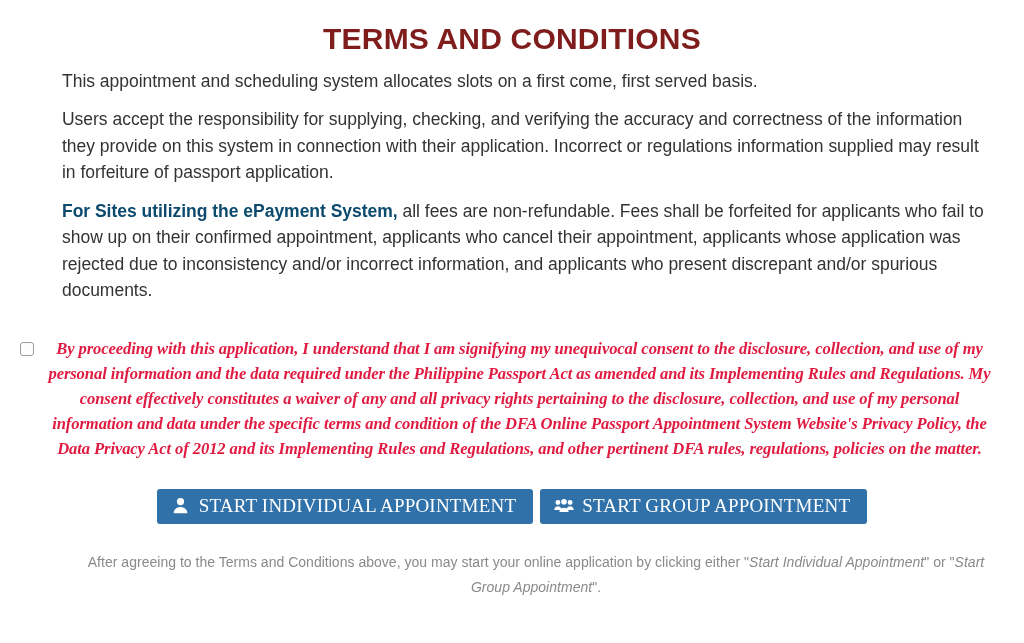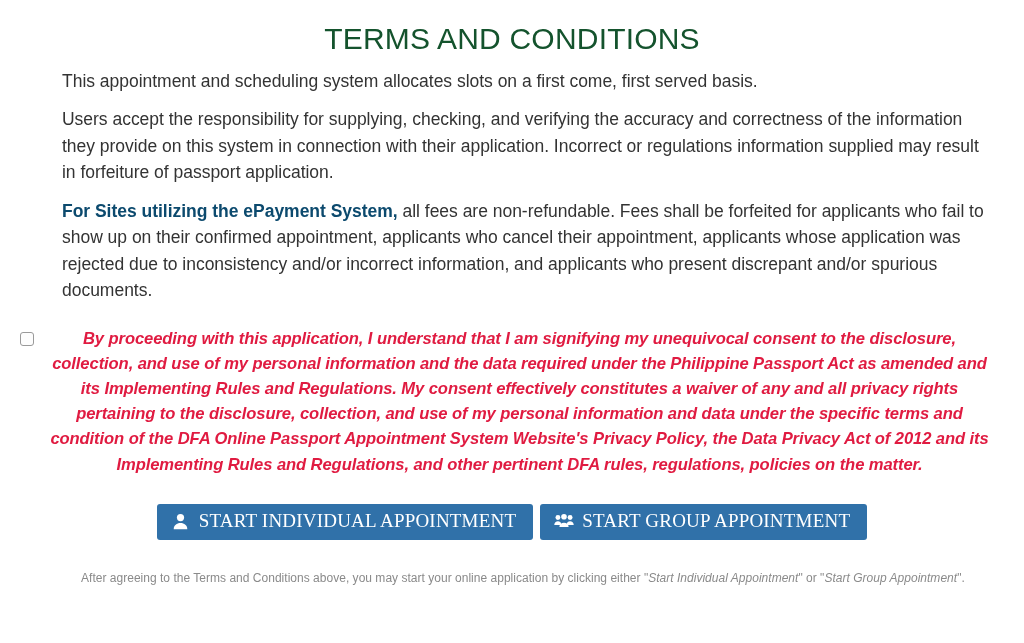--- a/index.html
+++ b/index.html
@@ -24,8 +24,8 @@
   .title {
     font-family: "Liberation Sans", sans-serif;
     font-size: 30px;
-    font-weight: normal;
-    color: #14532d;
+    font-weight: bold;
+    color: #7f1d1d;
     text-align: center;
     letter-spacing: 0.2px;
     margin: 0;

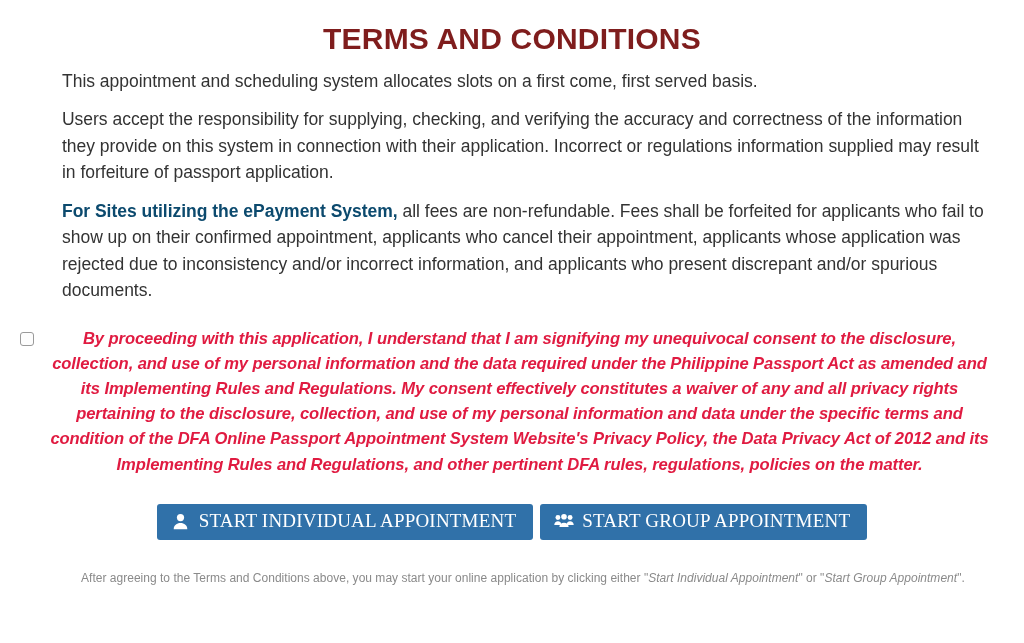--- a/index.html
+++ b/index.html
@@ -55,9 +55,10 @@
   .consent-row {
     display: flex;
     align-items: flex-start;
-    margin-top: 22px;
+    margin-top: 32px;
     padding-left: 20px;
     padding-right: 28px;
+    font-family: Liberation Serif, serif;
   }
   .checkbox {
     width: 14px;

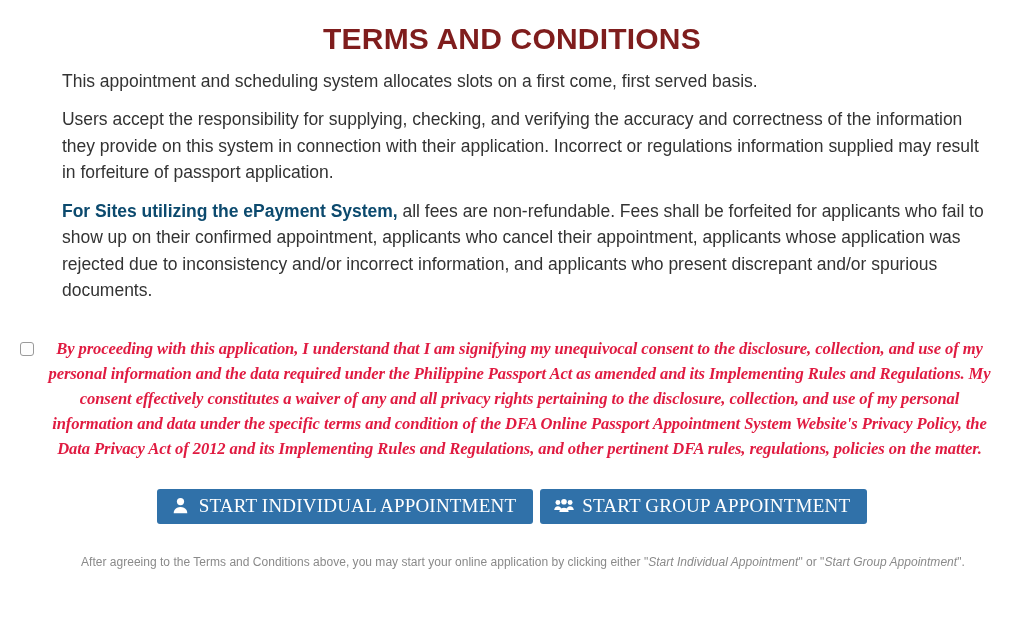--- a/index.html
+++ b/index.html
@@ -116,10 +116,11 @@
   .footer {
     margin-top: 26px;
     padding: 0 33px 0 81px;
-    font-size: 12px;
+    font-size: 14px;
     line-height: 25px;
     color: #8a8a8a;
     letter-spacing: 0.02px;
+    text-align: center;
   }
   .footer i { font-style: italic; }
 </style>

